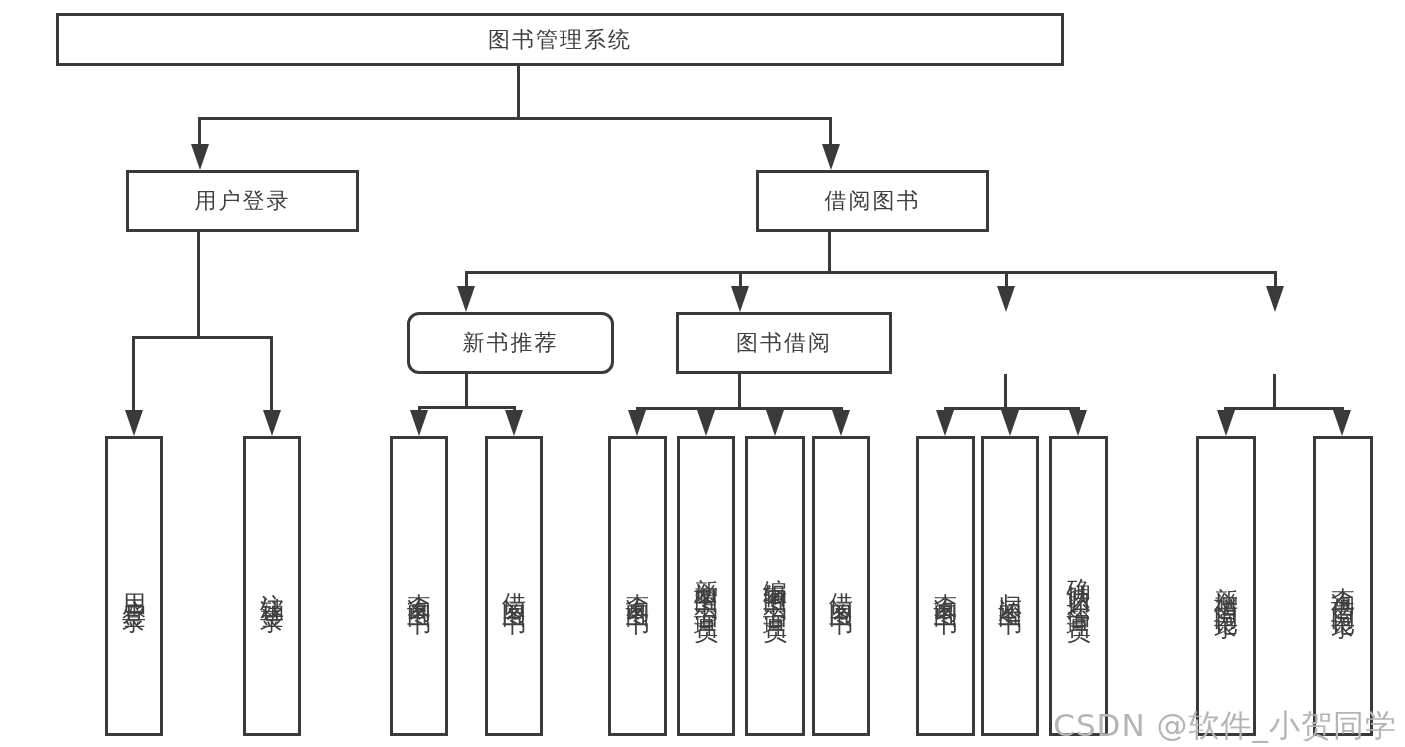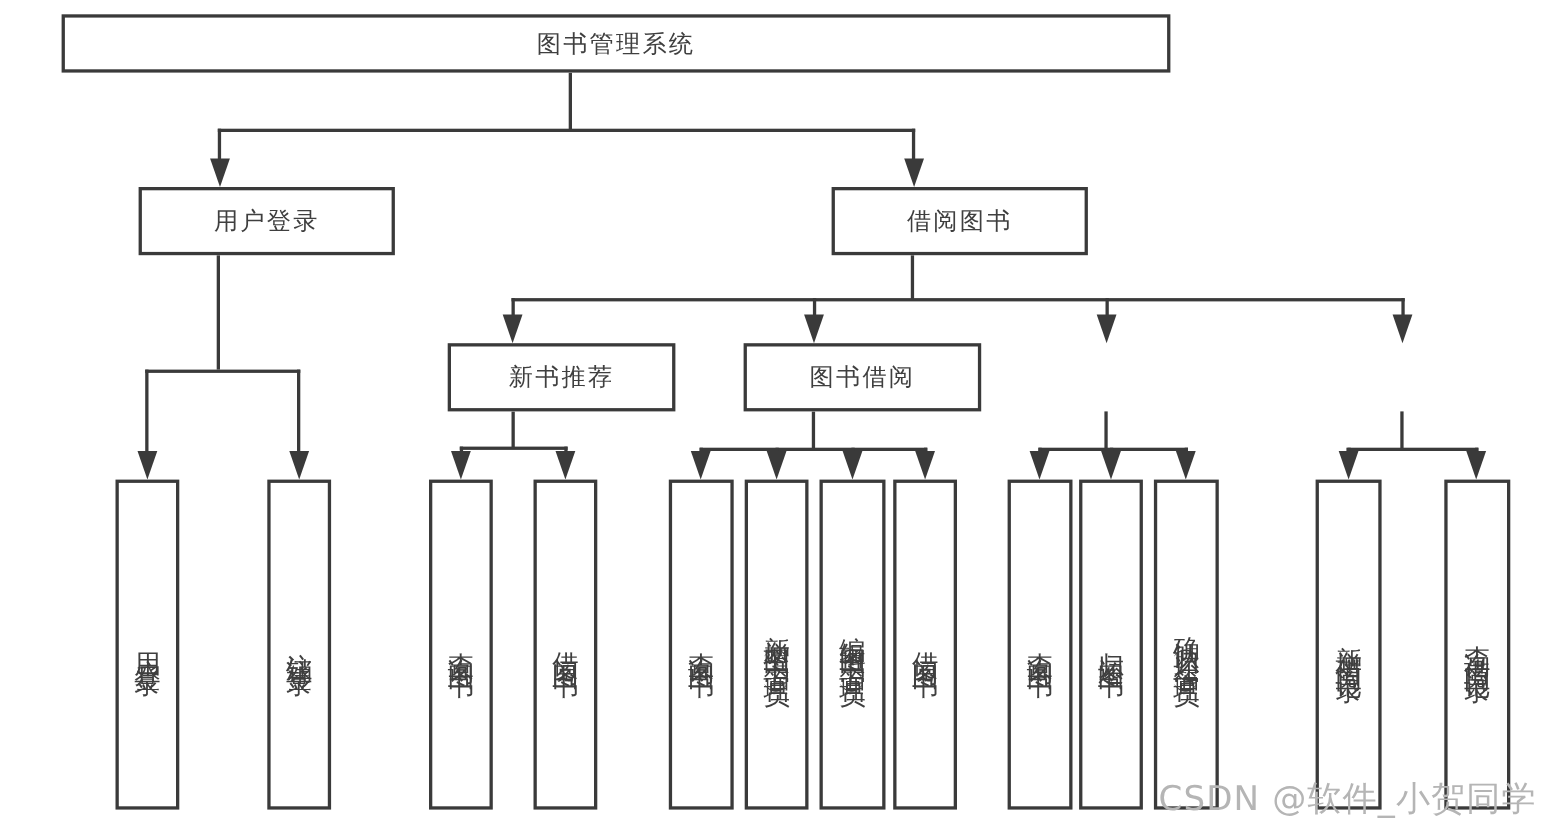--- a/index.html
+++ b/index.html
@@ -128,7 +128,7 @@
     <span>借阅图书</span>
   </div>
 
-  <div class="box hbox" style="left:363px; top:312px; width:207px; height:62px;">
+  <div class="box hbox" style="left:363px; top:312px; width:207px; height:62px;border-radius:12px;">
     <span>新书推荐</span>
   </div>
   <div class="box hbox" style="left:632px; top:312px; width:216px; height:62px;">

